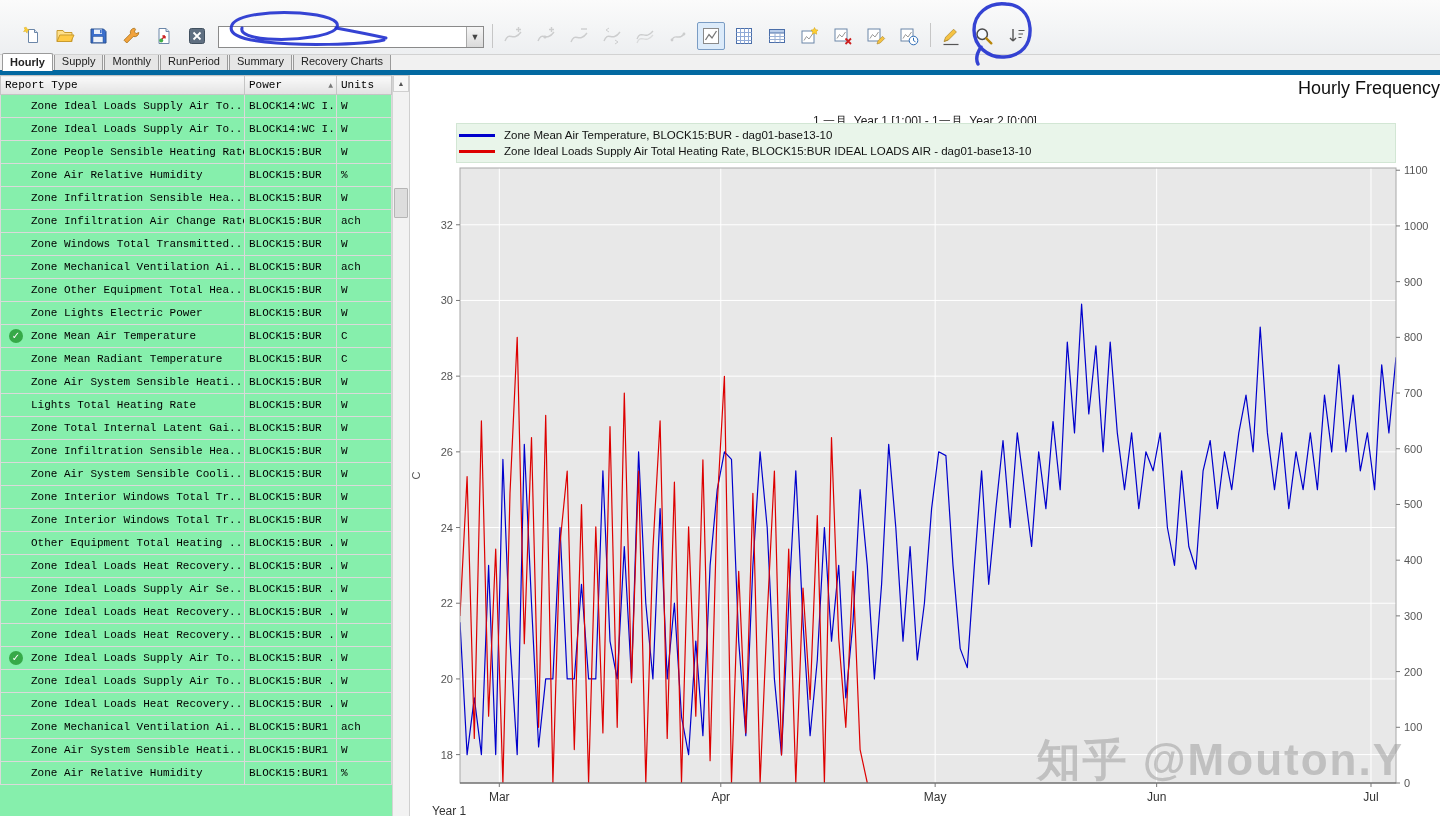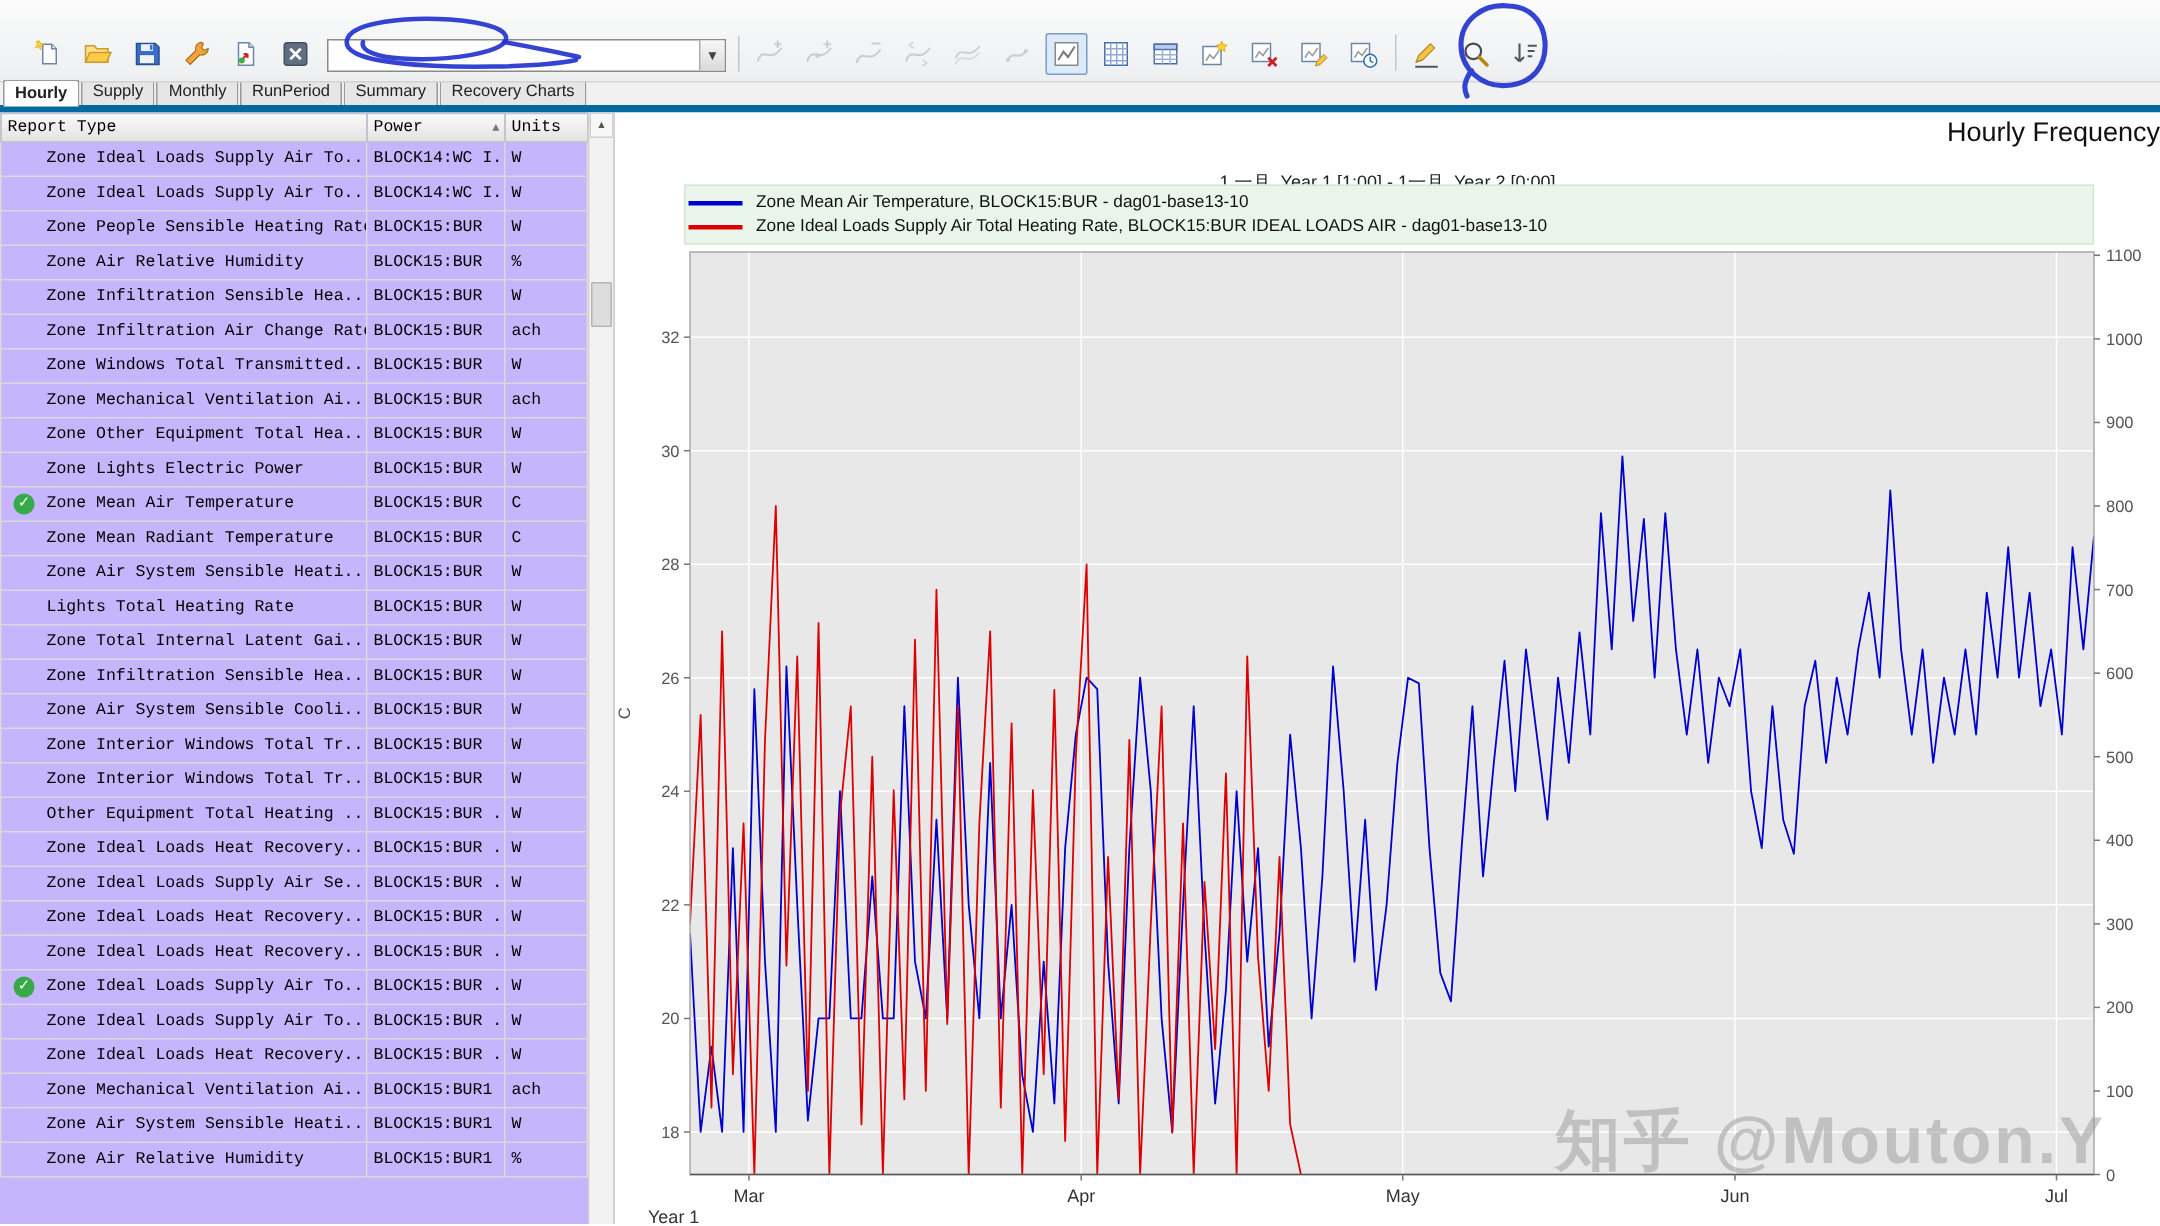--- a/index.html
+++ b/index.html
@@ -40,7 +40,7 @@
   .content { position:relative; height:741px; display:flex; }
 
   
-  .left-panel { position:relative; width:410px; background:#c4b5fd; border-right:1px solid #cfcfcf;
+  .left-panel { position:relative; width:410px; background:#86efac; border-right:1px solid #cfcfcf;
                 overflow:hidden; }
   table.grid { border-collapse:collapse; table-layout:fixed; width:391px;
                font-family:"Liberation Mono", monospace; font-size:11px; }

